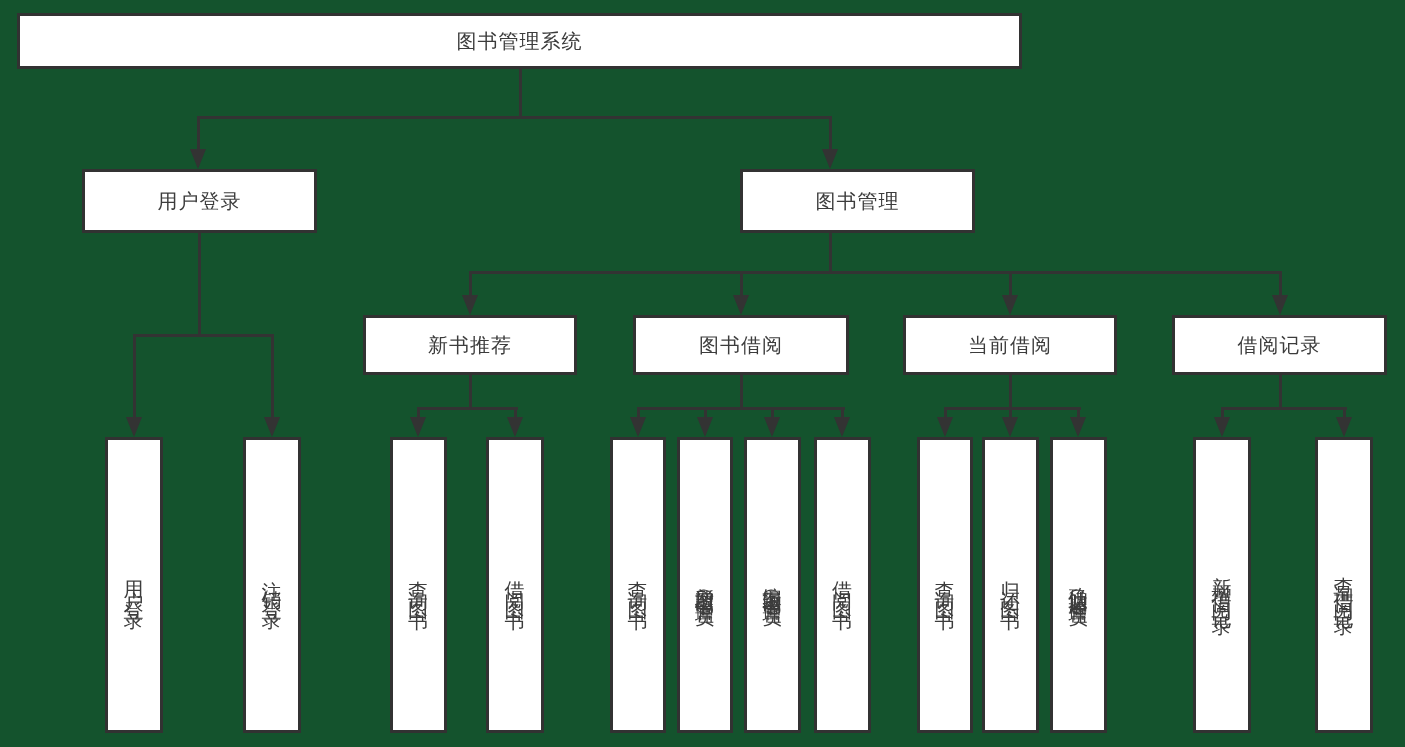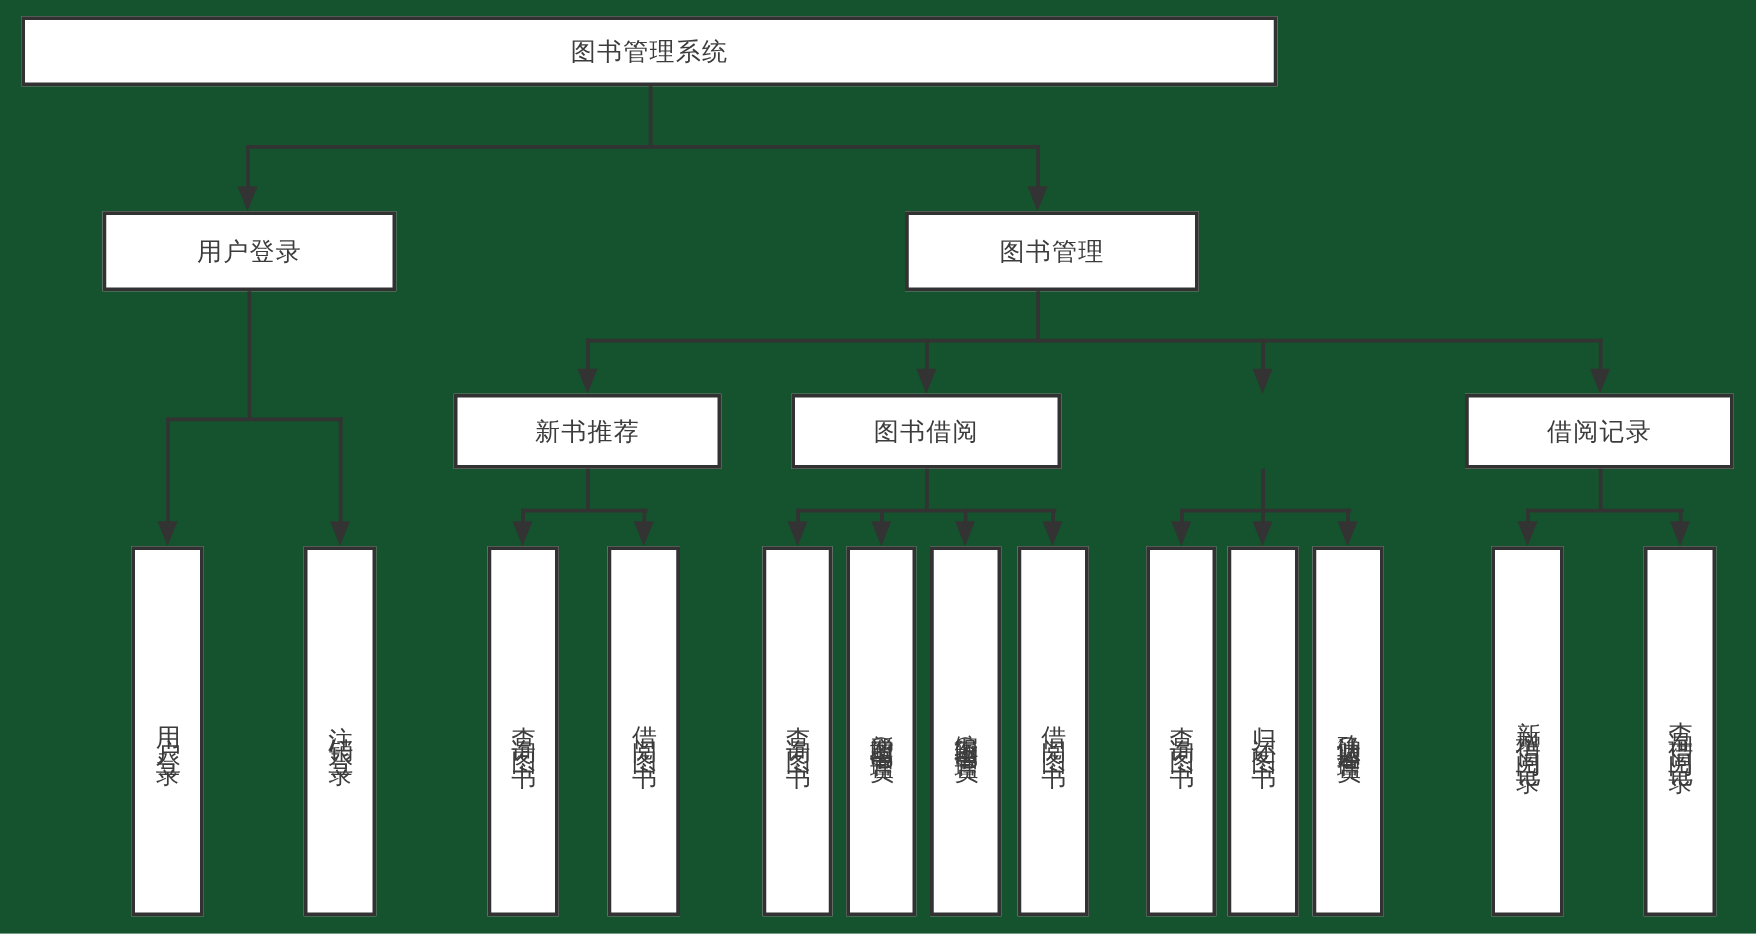--- a/index.html
+++ b/index.html
@@ -54,7 +54,7 @@
   <div class="box" style="left:82px;top:169px;width:235px;height:64px;">
     <span>用户登录</span>
   </div>
-  <div class="box" style="left:724px;top:169px;width:235px;height:64px;">
+  <div class="box" style="left:740px;top:169px;width:235px;height:64px;">
     <span>图书管理</span>
   </div>
 

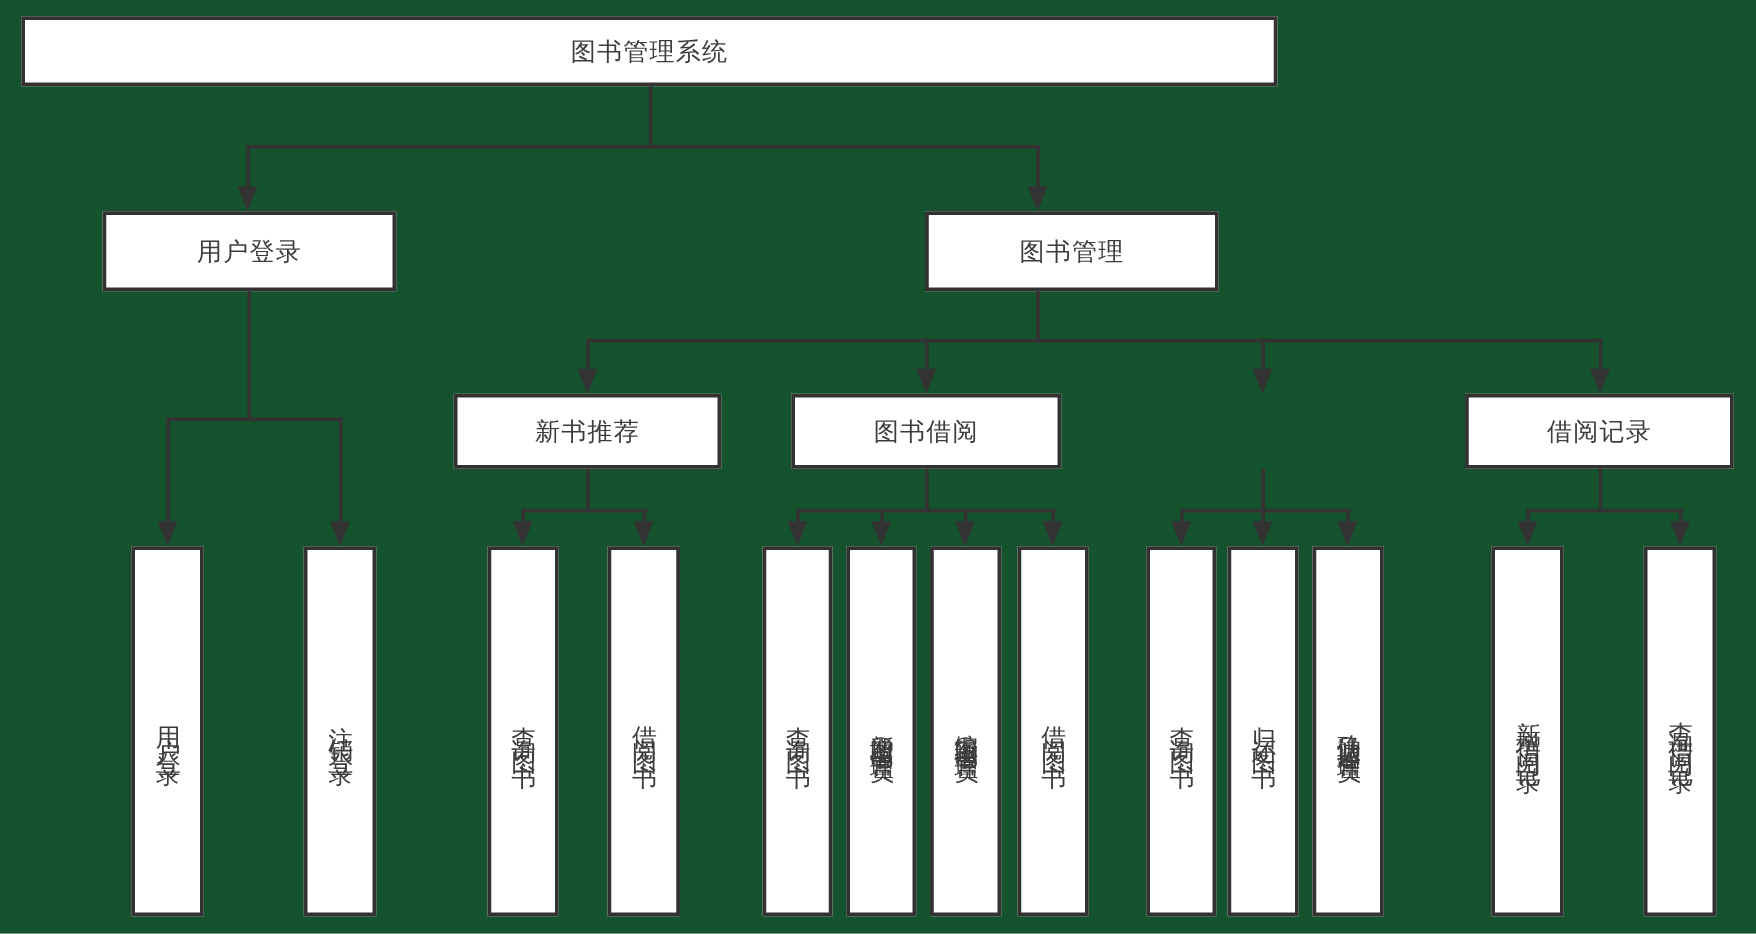--- a/index.html
+++ b/index.html
@@ -81,6 +81,9 @@
   </div>
   <div class="box" style="left:363px;top:315px;width:214px;height:60px;">
     <span>新书推荐</span>
+  </div>
+  <div class="box" style="left:903px;top:315px;width:214px;height:60px;">
+    <span>当前借阅</span>
   </div>
   <div class="box" style="left:1172px;top:315px;width:215px;height:60px;">
     <span>借阅记录</span>

